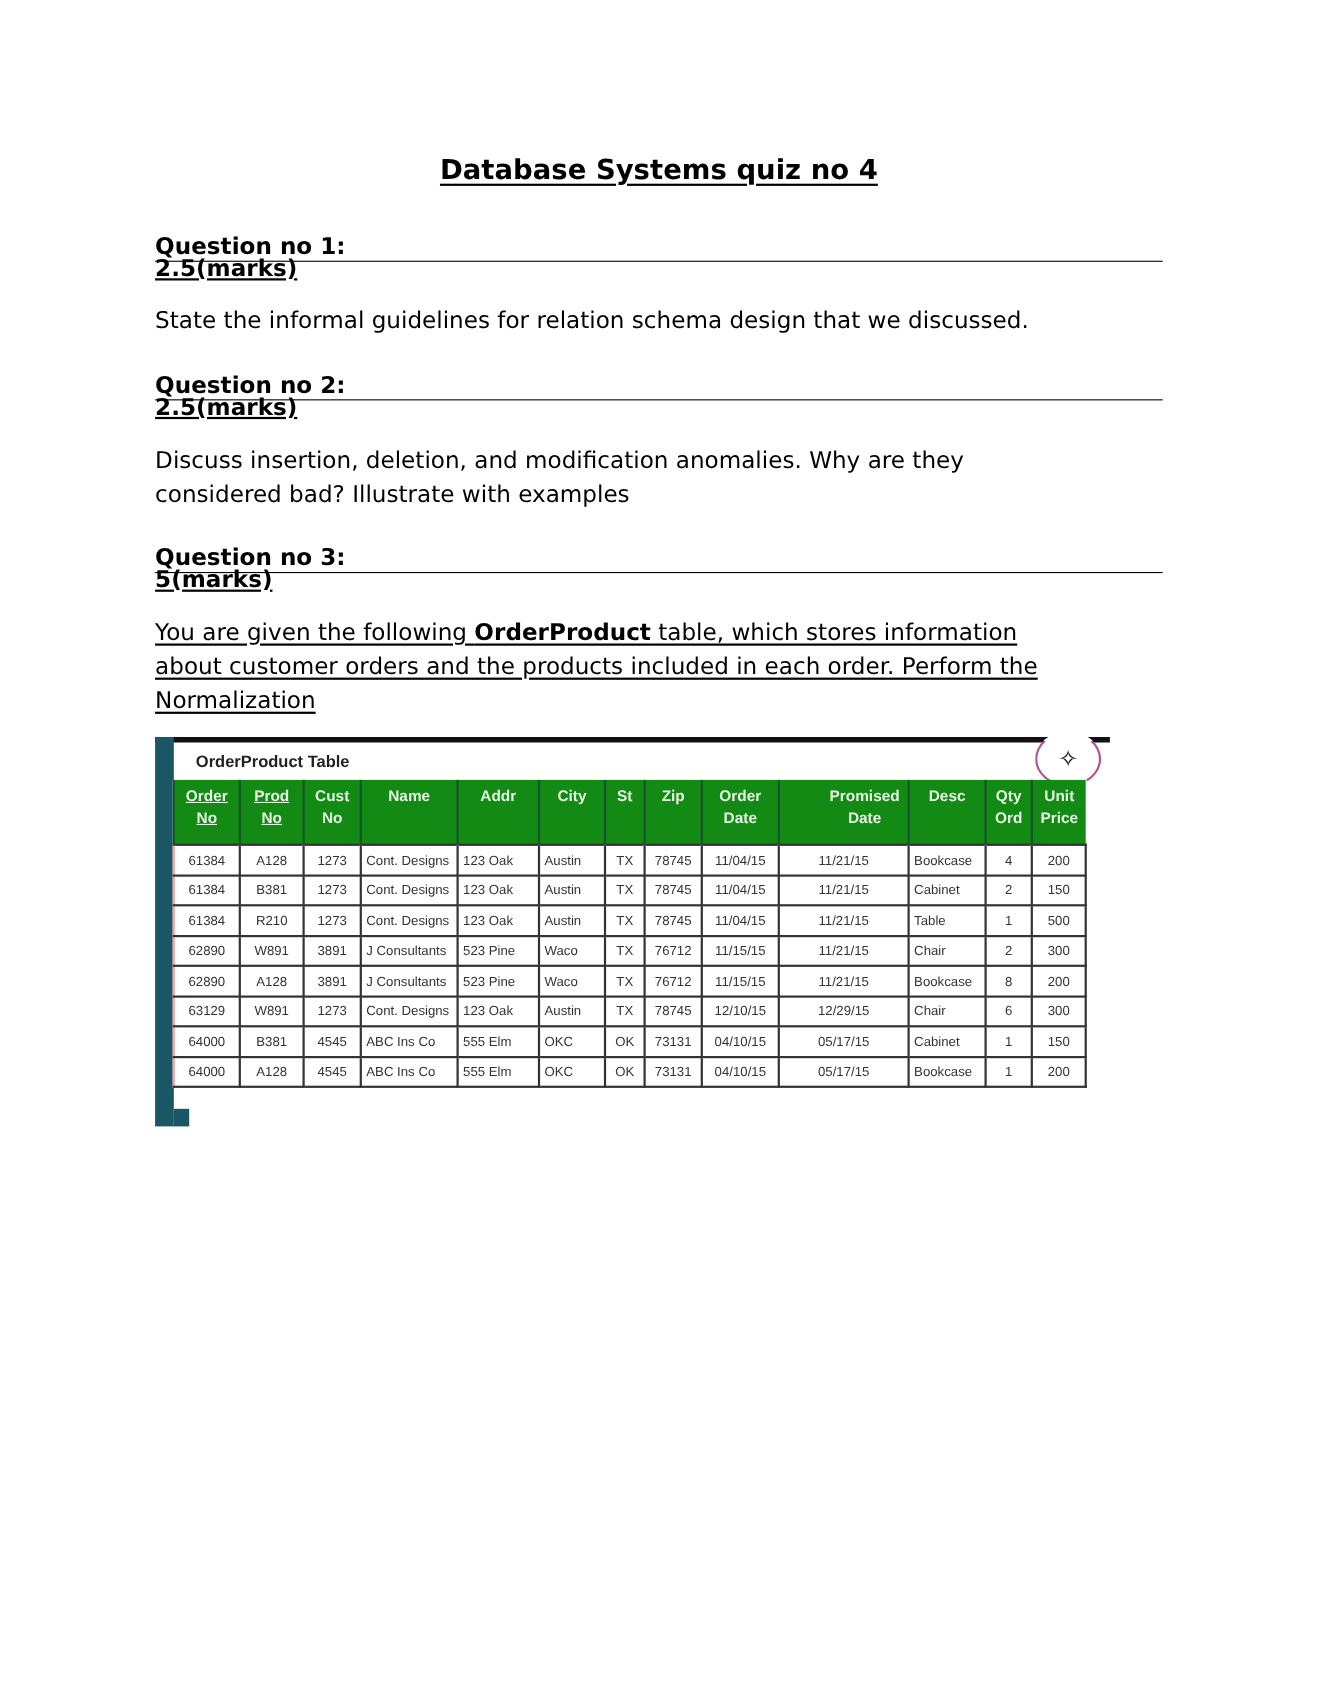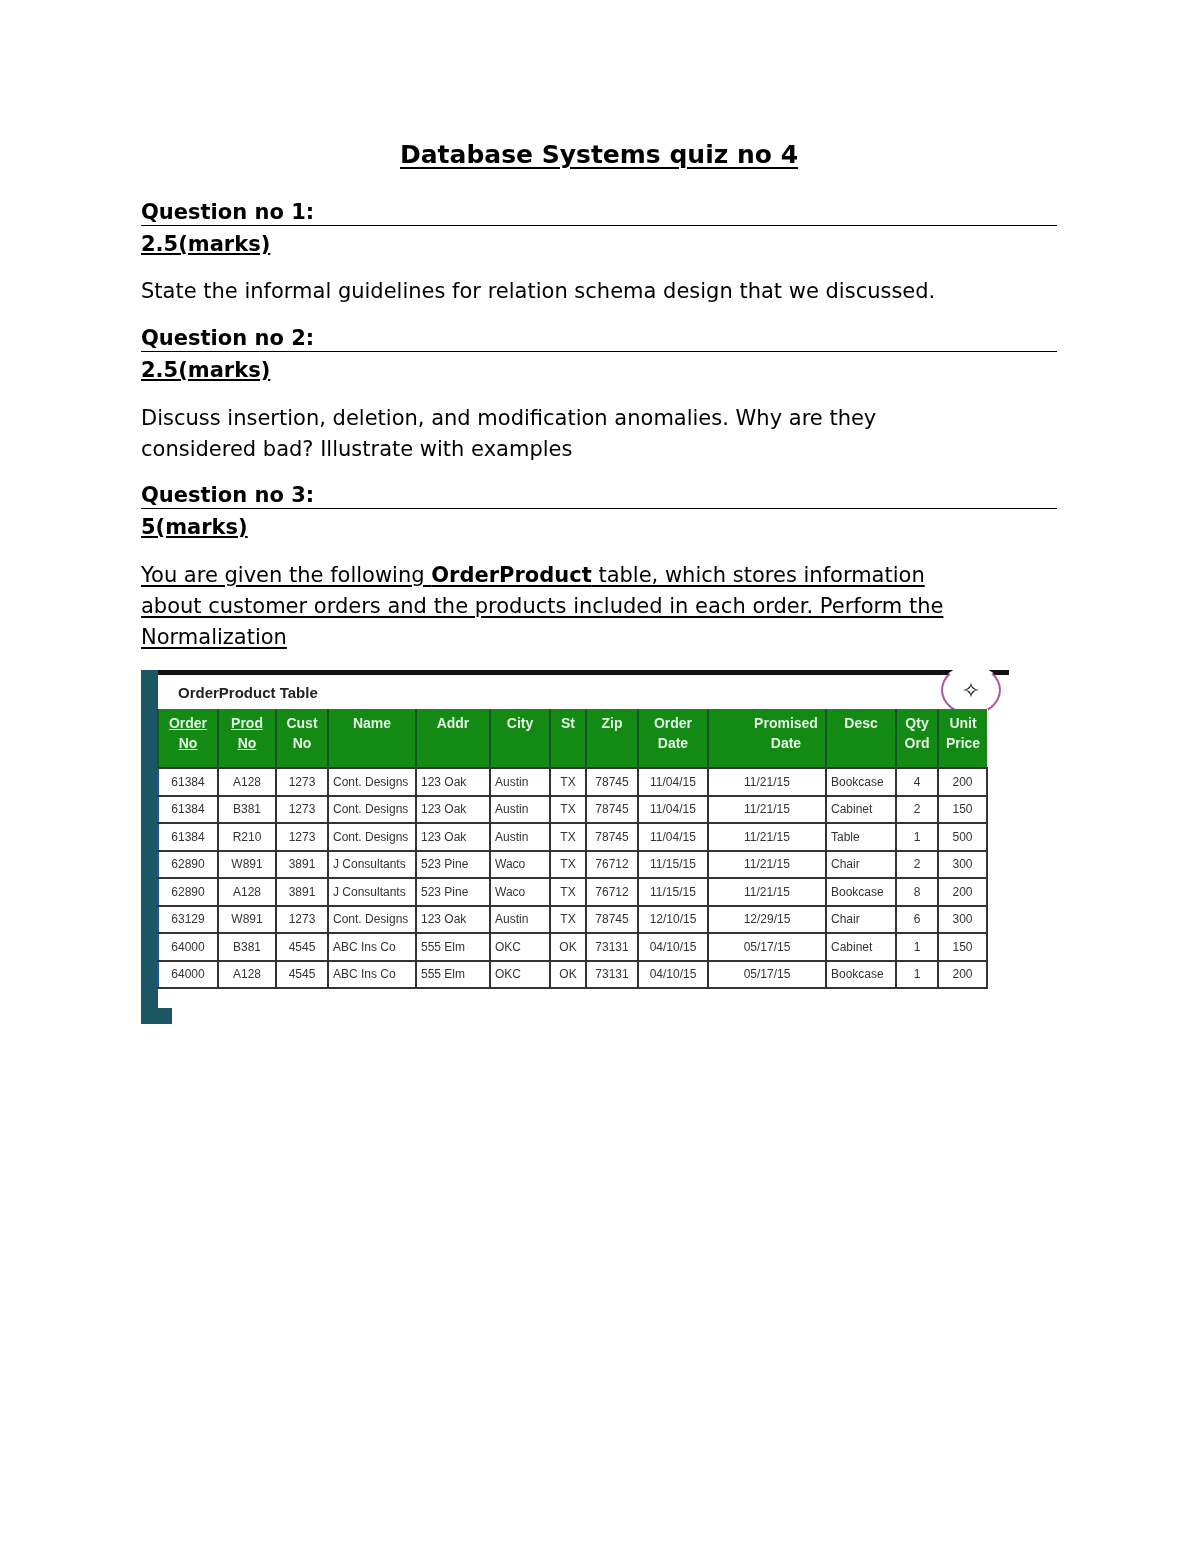--- a/index.html
+++ b/index.html
@@ -7,7 +7,7 @@
   .page { position: absolute; left: 141px; top: 0; width: 916px; }
   .title { position: absolute; left: 0; width: 916px; top: 140px; text-align: center; font-size: 25px; font-weight: bold; }
   .title span { text-decoration: underline; text-underline-offset: 4px; text-decoration-thickness: 2px; }
-  .q-head { position: absolute; left: 0; width: 916px; font-size: 21px; font-weight: bold; border-bottom: 1.5px solid #000; line-height: 26px; height: 26px; }
+  .q-head { position: absolute; left: 0; width: 916px; font-size: 21px; font-weight: bold; border-bottom: 1.5px solid #000; line-height: 26px; height: 26px; margin-top: 12px; }
   .q-marks { position: absolute; left: 0; font-size: 21px; font-weight: bold; text-decoration: underline; line-height: 26px; }
   .q-body { position: absolute; left: 0; width: 916px; font-size: 21px; line-height: 31px; }
   .q-body.u { text-decoration: underline; text-underline-offset: 3px; }

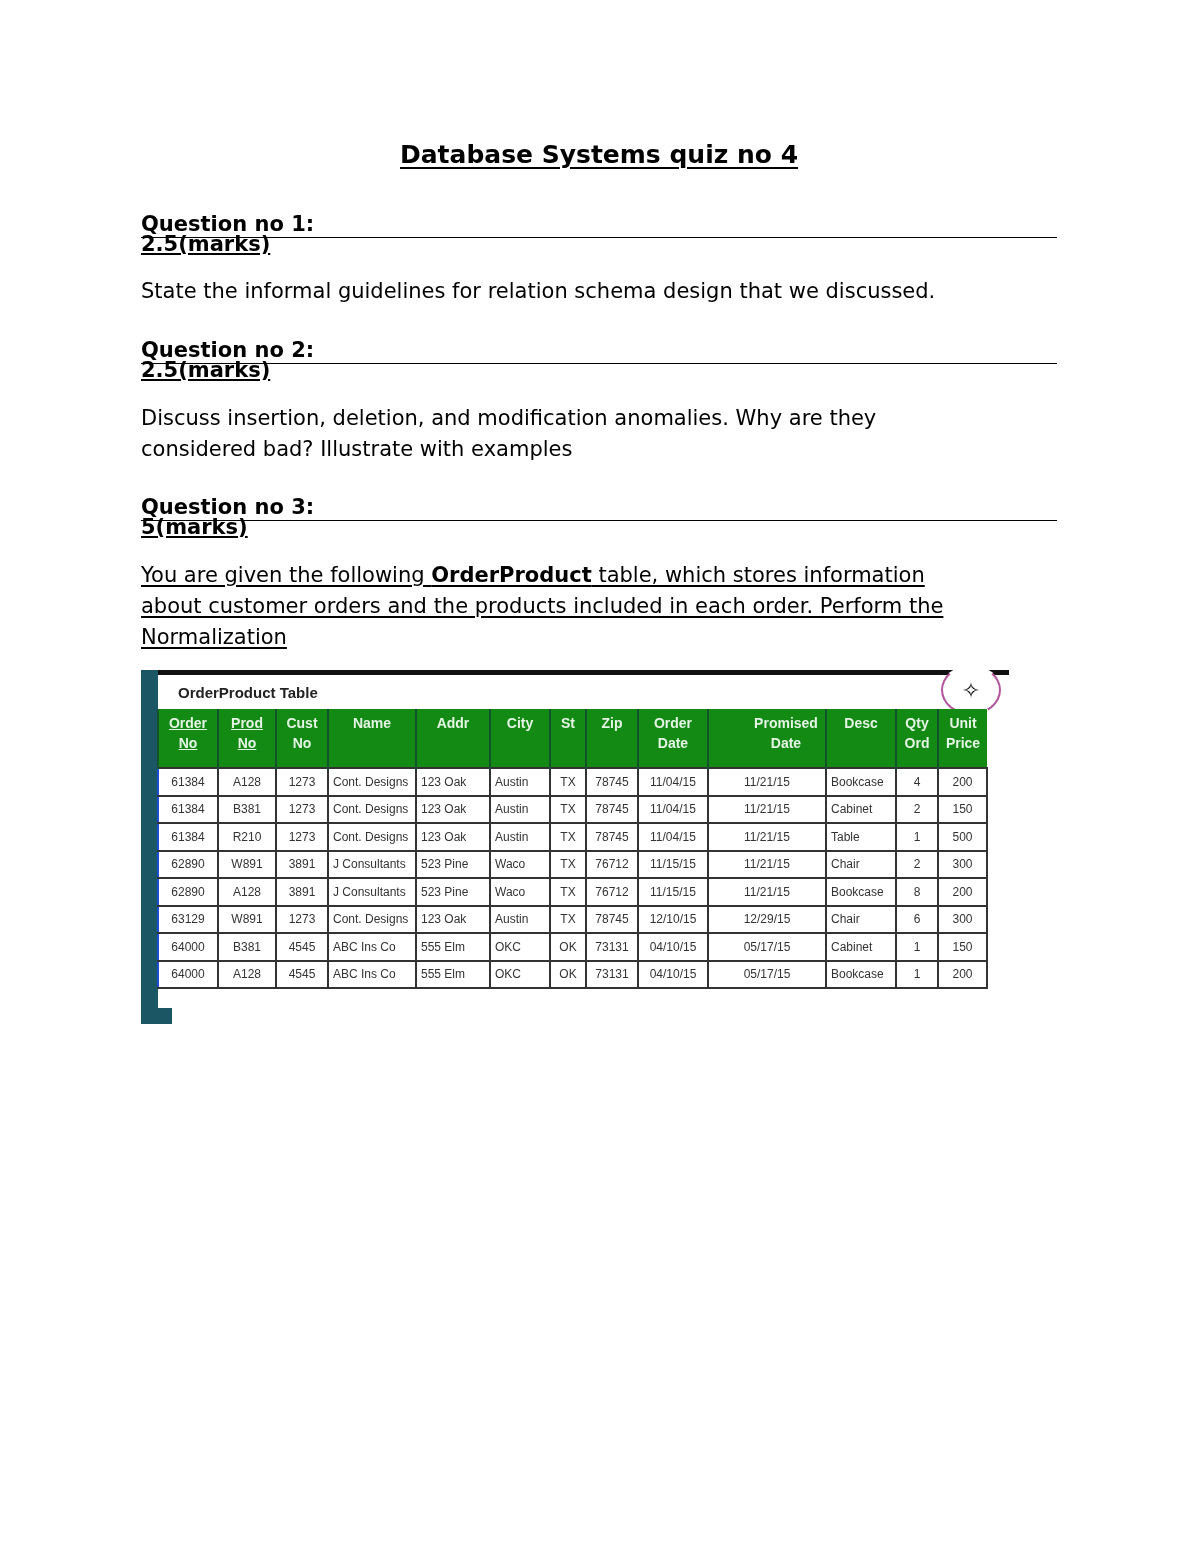--- a/index.html
+++ b/index.html
@@ -24,7 +24,7 @@
   table.op th.u .l { text-decoration: underline; }
   table.op td { border: 2px solid #333; height: 25.5px; padding: 0 4px; text-align: center; white-space: nowrap; }
   table.op td.left { text-align: left; }
-  table.op tr td:first-child { border-left: 2px solid #1d4ed8; }
+  table.op tr td:first-child { border-left: 2px solid #fca5a5; }
 </style>
 </head>
 <body>

